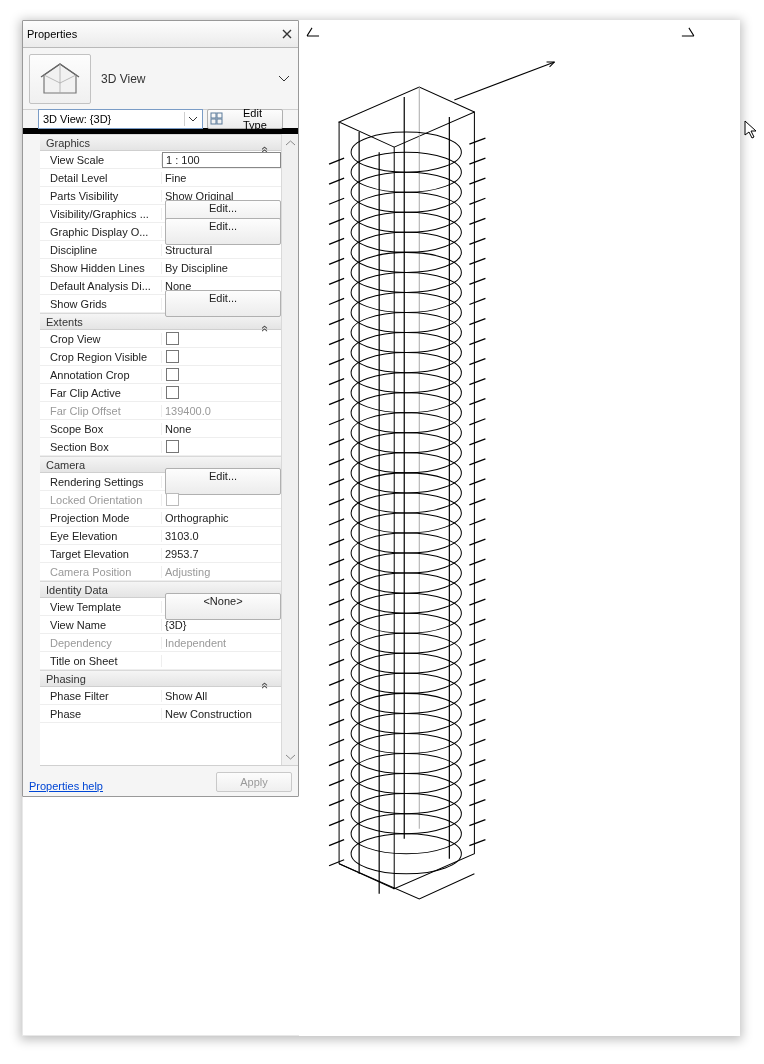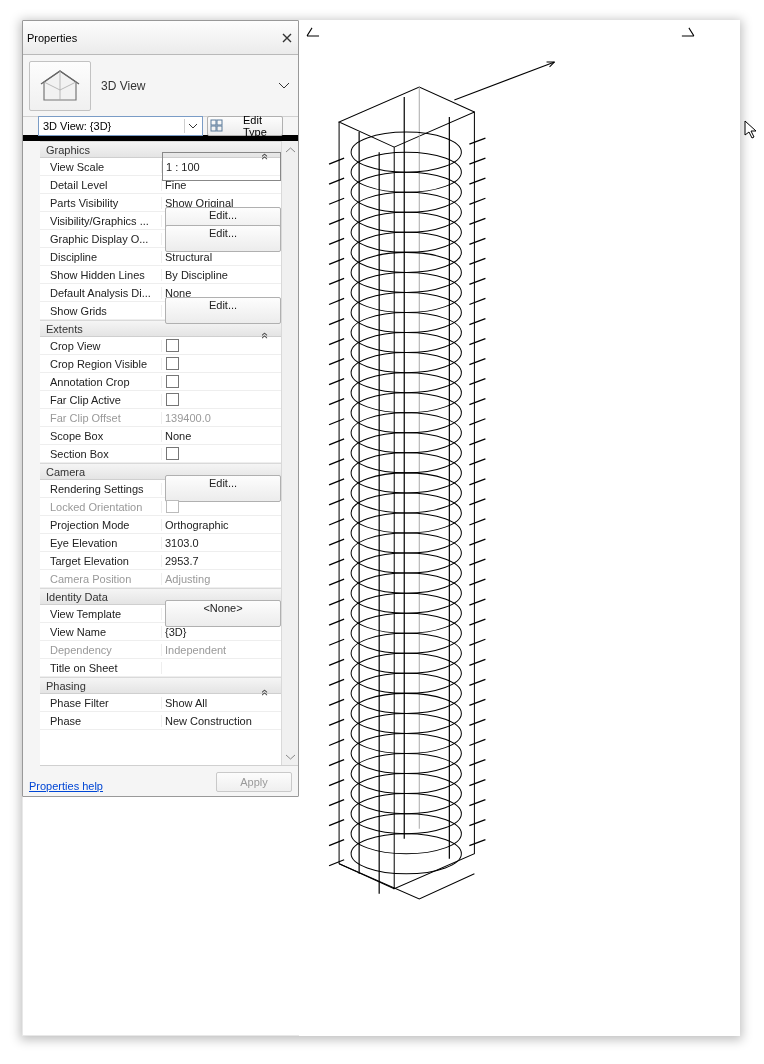--- a/index.html
+++ b/index.html
@@ -25,7 +25,7 @@
     flex-direction: column;
   }
   .panel-title {
-    height: 34px;
+    height: 27px;
     background: linear-gradient(#fdfdfd,#ebebeb);
     border-bottom: 1px solid #b9b9b9;
     display: flex; align-items: center;

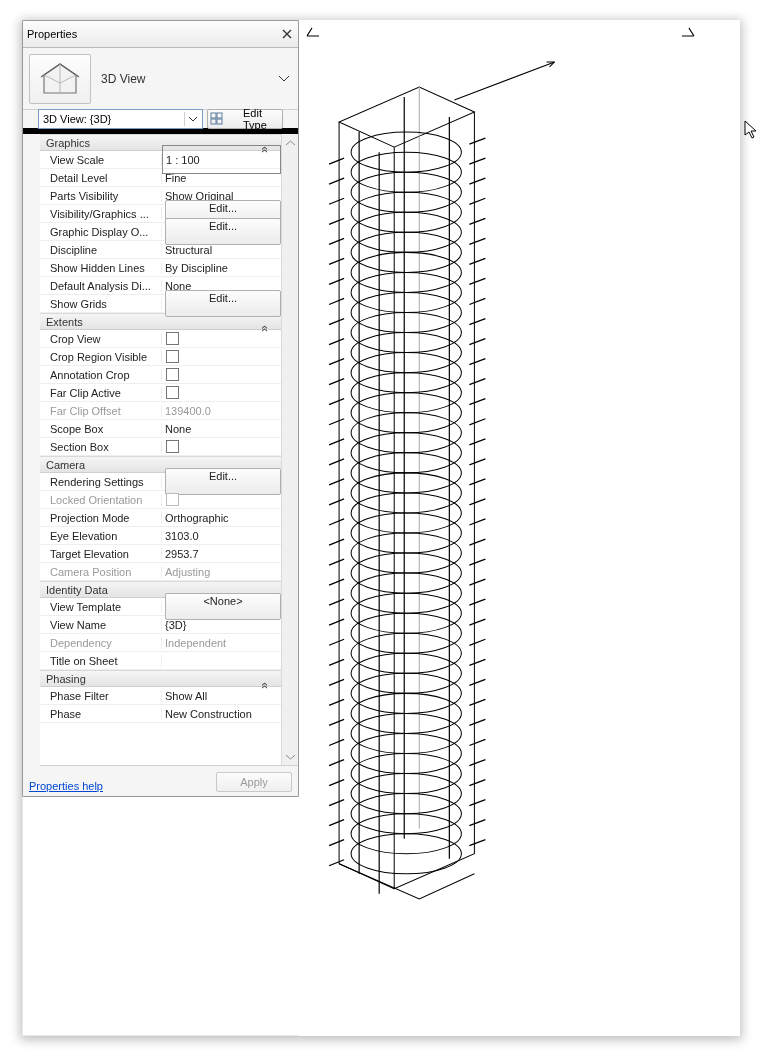--- a/index.html
+++ b/index.html
@@ -126,7 +126,7 @@
   }
   .prop-row .pv.disabled{ color:#999; }
   .pv .val-text{flex:1; white-space:nowrap; overflow:hidden; text-overflow:ellipsis;}
-  .pv.boxed{ border:1px solid #888; height:29px; margin:0;}
+  .pv.boxed{ border:1px solid #888; height:16px; margin:0;}
   .pv .checkbox{
     width:13px;height:13px;border:1px solid #767676;background:#fff;margin-left:1px;
   }

